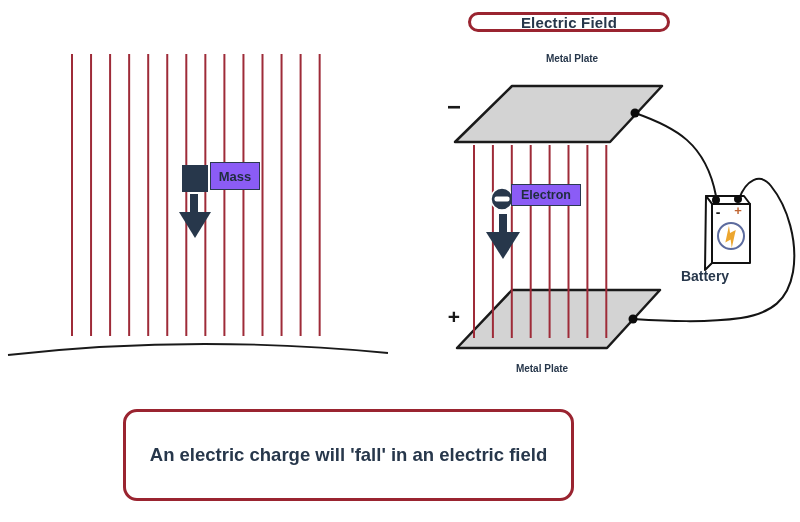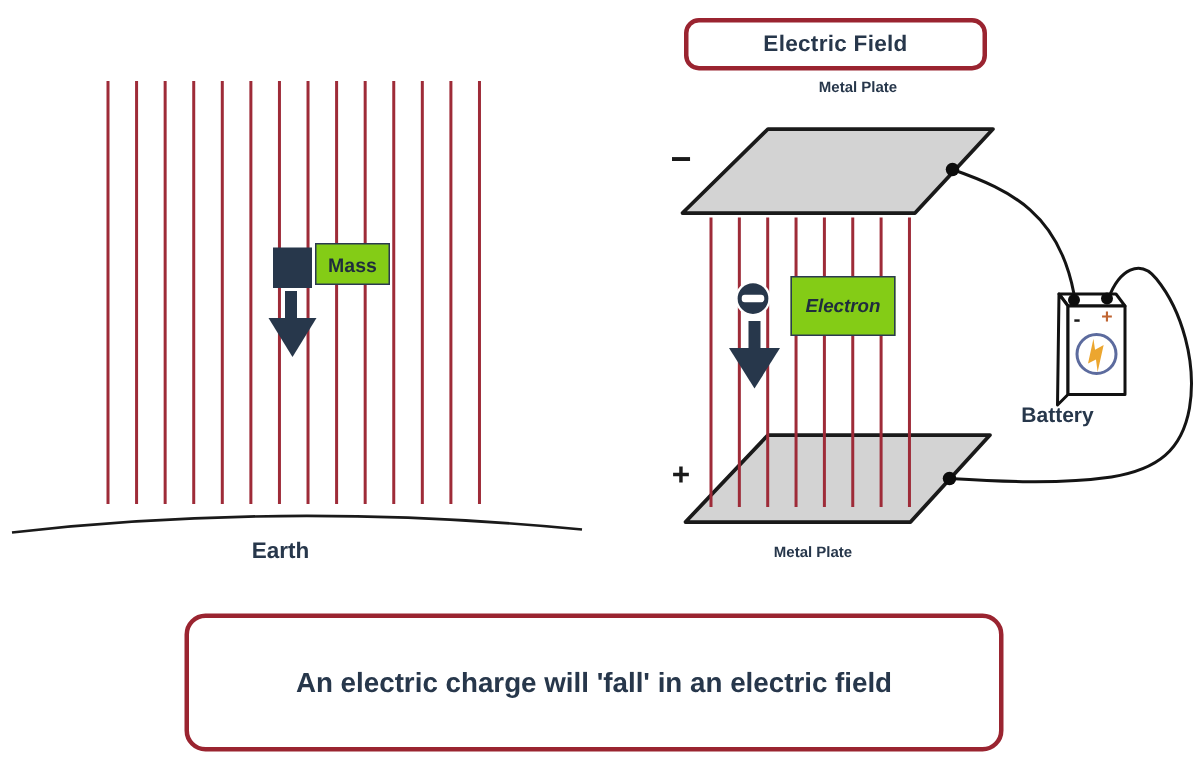--- a/index.html
+++ b/index.html
@@ -23,7 +23,7 @@
     color:var(--navy);font-weight:bold;font-size:15px;letter-spacing:.2px;
   }
   #grav-title{left:93px;top:12px;width:205px;height:35px;}
-  #elec-title{left:456px;top:12px;width:202px;height:35px;}
+  #elec-title{left:468px;top:12px;width:202px;height:20px;}
 
   .plate-label{
     position:absolute;color:var(--navy);font-weight:bold;font-size:10px;text-align:center;width:160px;

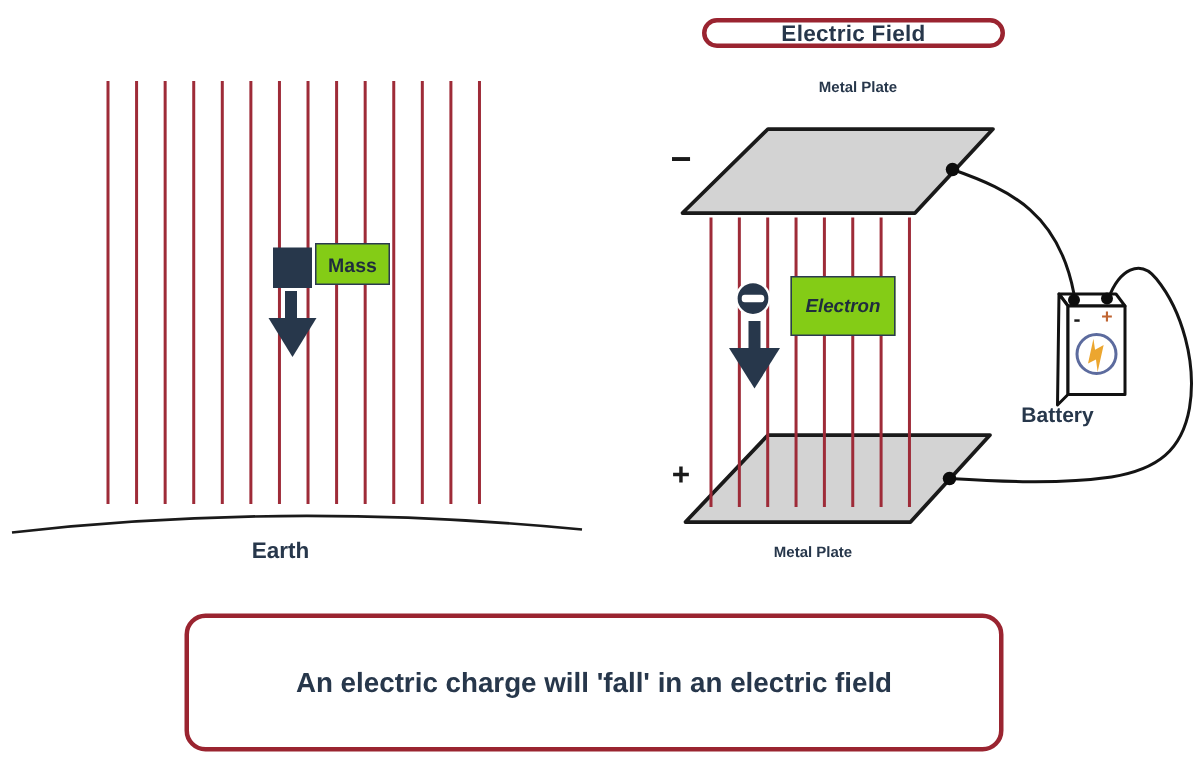--- a/index.html
+++ b/index.html
@@ -33,7 +33,7 @@
 
   .tag-box{
     position:absolute;display:flex;align-items:center;justify-content:center;
-    background:#84cc16;border:1.5px solid #2a3950;color:#1f2d3d;font-weight:bold;
+    background:#8b5cf6;border:1.5px solid #2a3950;color:#1f2d3d;font-weight:bold;
   }
   #mass-tag{left:210px;top:162px;width:50px;height:28px;font-size:13px;}
   #electron-tag{left:527px;top:184px;width:70px;height:40px;font-size:12.5px;font-style:italic;}

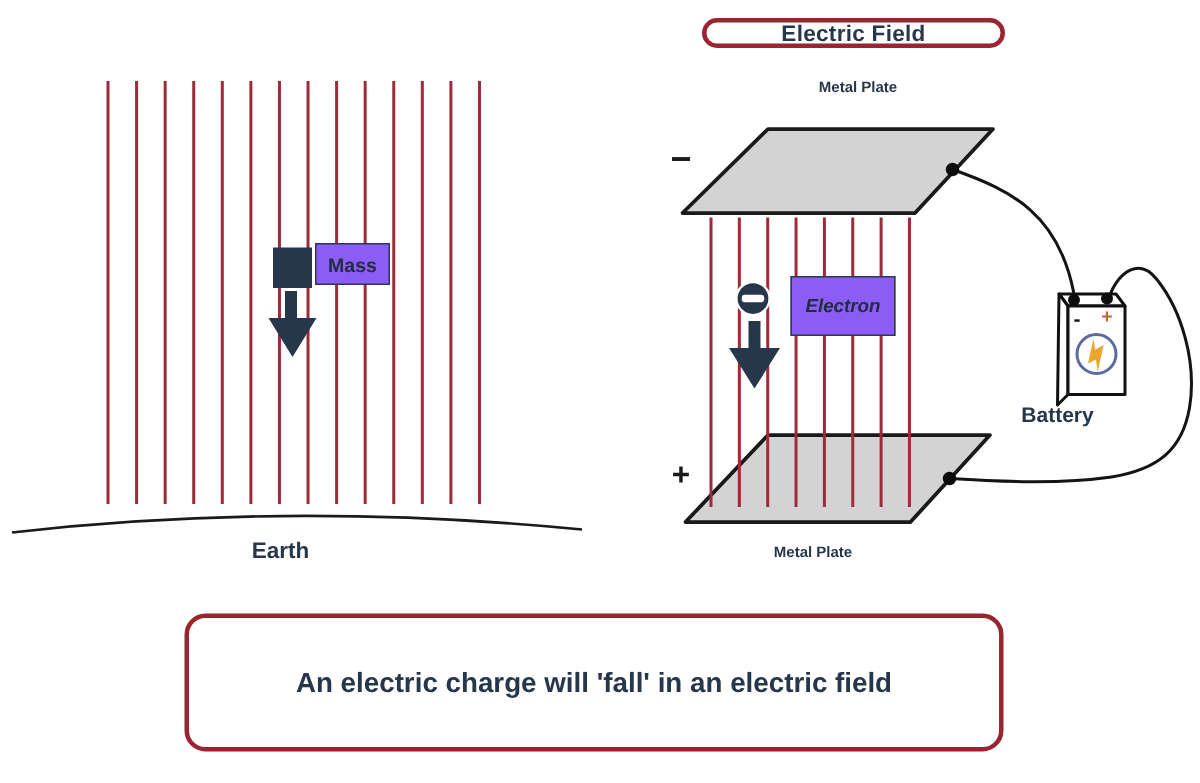--- a/index.html
+++ b/index.html
@@ -36,7 +36,7 @@
     background:#8b5cf6;border:1.5px solid #2a3950;color:#1f2d3d;font-weight:bold;
   }
   #mass-tag{left:210px;top:162px;width:50px;height:28px;font-size:13px;}
-  #electron-tag{left:527px;top:184px;width:70px;height:40px;font-size:12.5px;font-style:italic;}
+  #electron-tag{left:511px;top:184px;width:70px;height:22px;font-size:12.5px;}
 
   .plate-sign{
     position:absolute;width:26px;text-align:center;color:#1a1a1a;font-weight:bold;

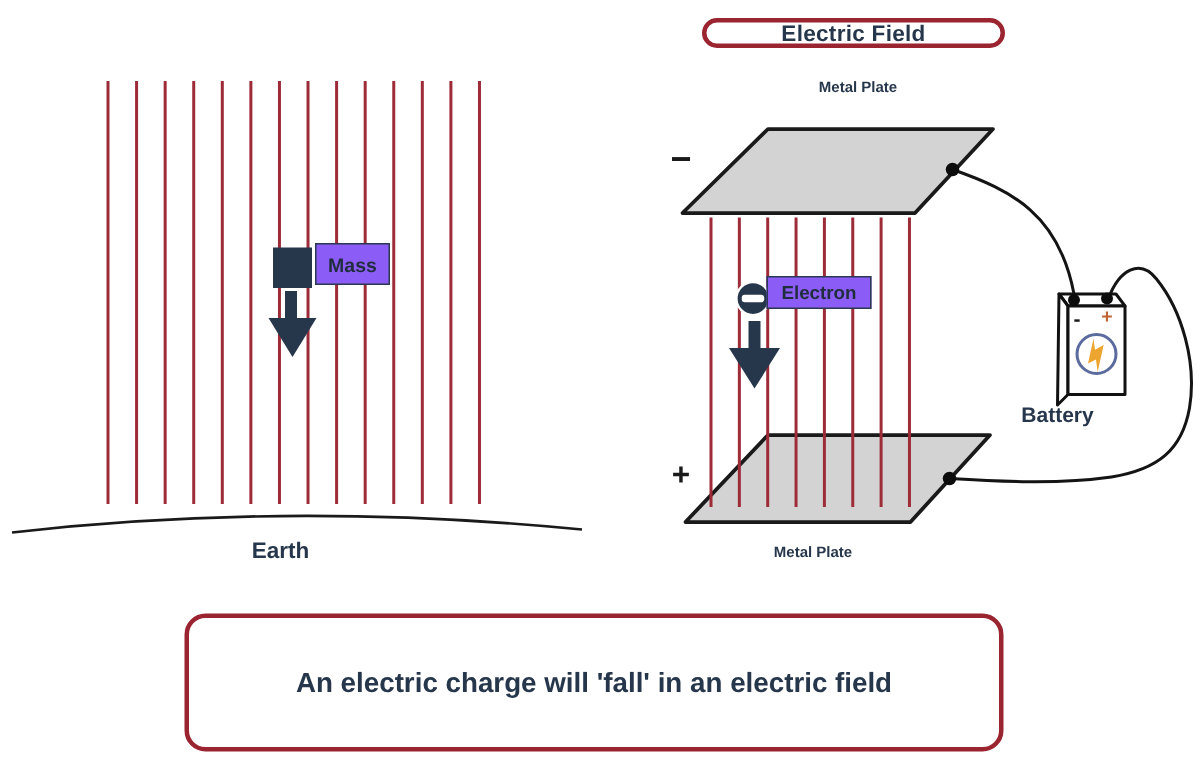--- a/index.html
+++ b/index.html
@@ -146,7 +146,6 @@
   <div class="tag-box" id="mass-tag">Mass</div>
   <div class="tag-box" id="electron-tag">Electron</div>
 
-  <div id="earth-label">Earth</div>
   <div id="battery-label">Battery</div>
 
   <div class="battery-sign" id="battery-neg">-</div>

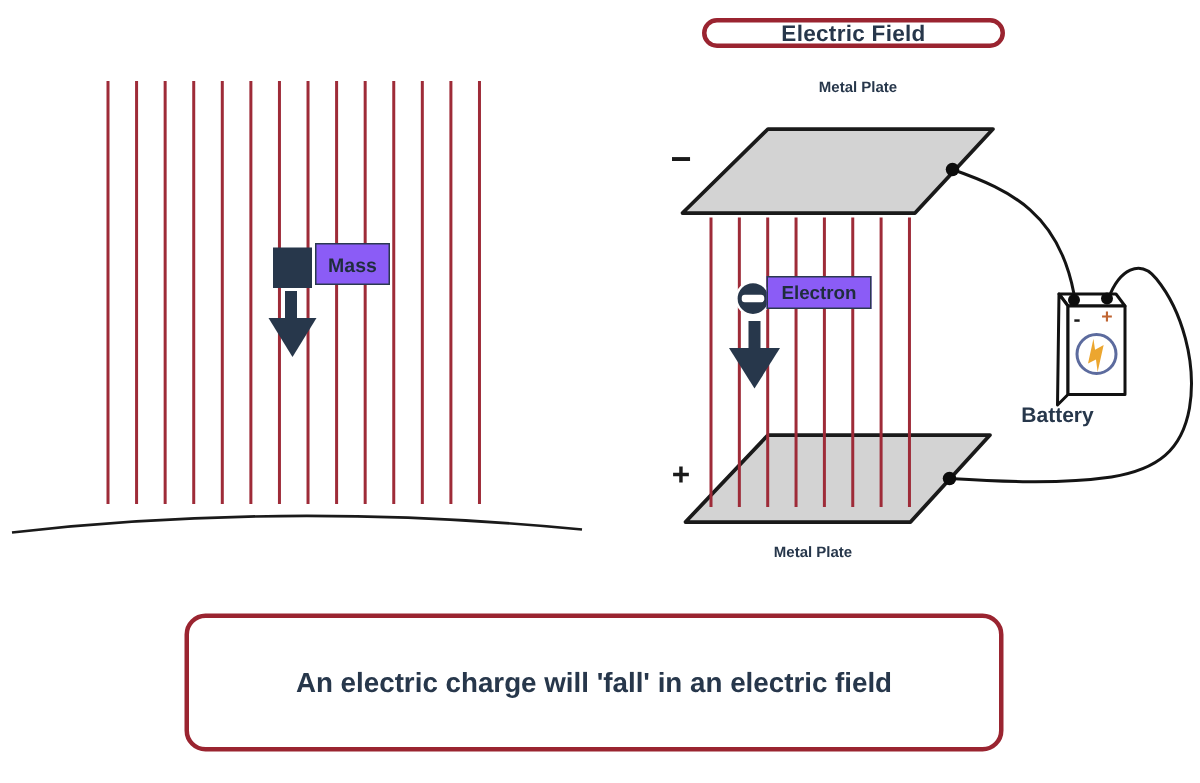--- a/index.html
+++ b/index.html
@@ -54,7 +54,7 @@
   #battery-pos{left:731px;top:203px;font-size:13px;color:var(--plus-orange);}
 
   #caption-box{
-    position:absolute;left:123px;top:409px;width:546px;height:92px;
+    position:absolute;left:123px;top:409px;width:451px;height:92px;
     border:3px solid var(--accent-red);border-radius:14px;background:#fff;
     display:flex;flex-direction:column;align-items:center;justify-content:center;
     color:var(--navy);font-weight:bold;font-size:18.5px;line-height:28px;text-align:center;

